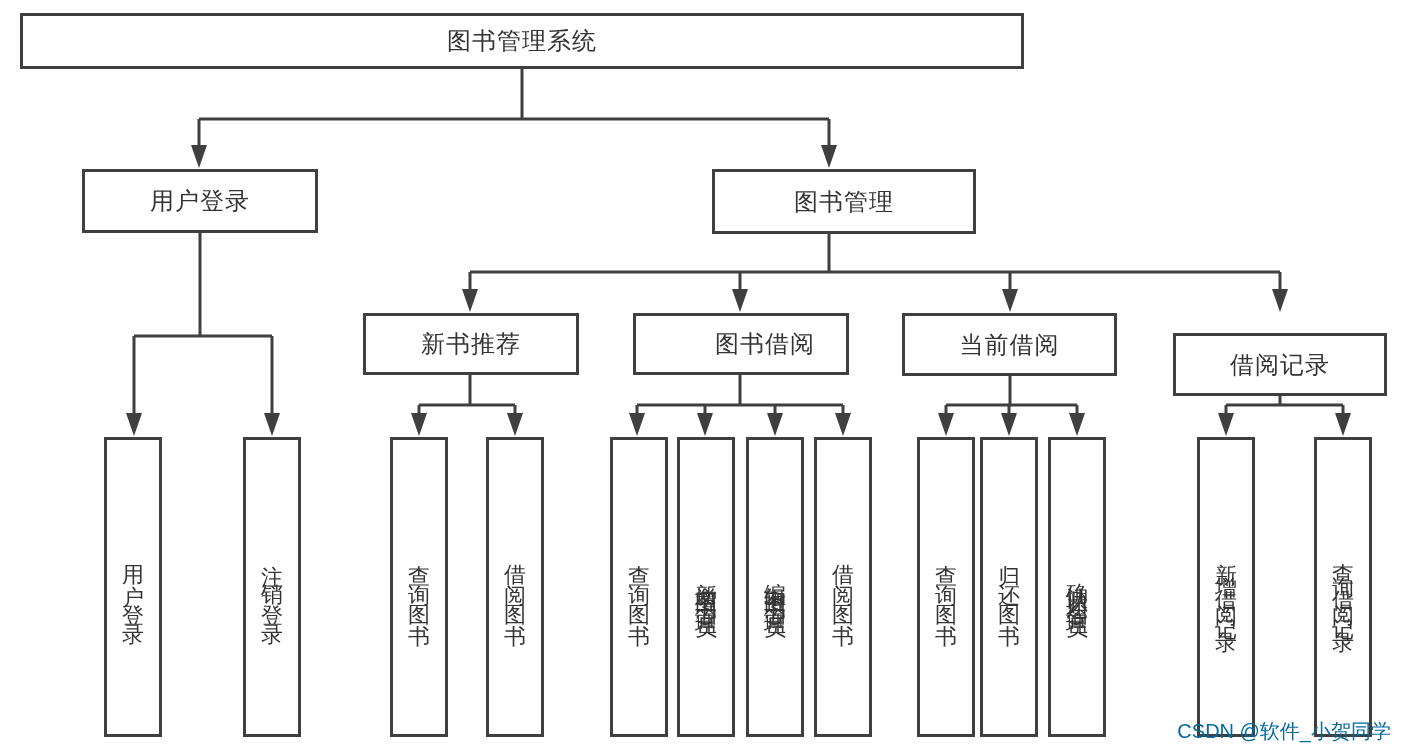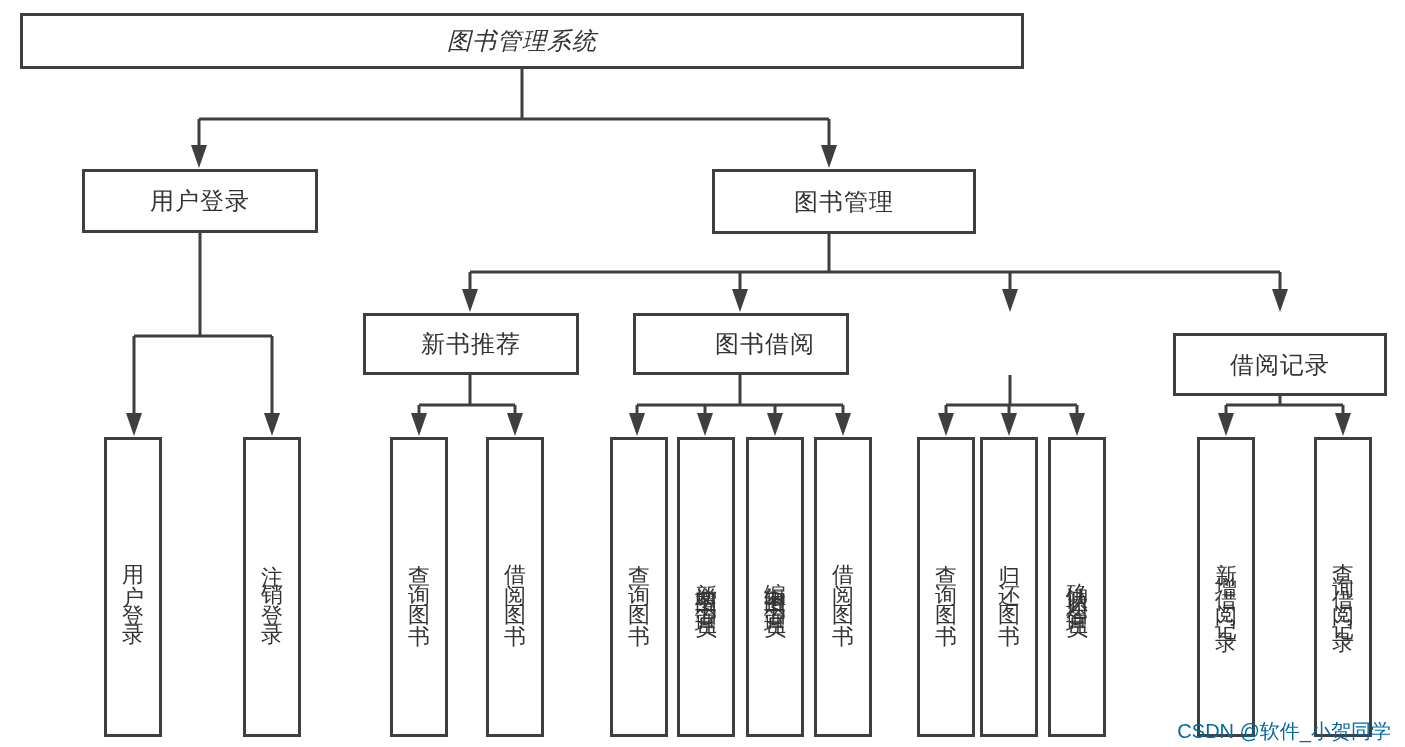--- a/index.html
+++ b/index.html
@@ -87,7 +87,7 @@
     <use href="#ah" x="1343" y="436"></use>
   </svg>
 
-  <div class="node h" style="left:20px; top:13px; width:1004px; height:56px;font-style:italic;">
+  <div class="node h" style="left:20px; top:13px; width:1004px; height:56px;">
     <span>图书管理系统</span>
   </div>
 

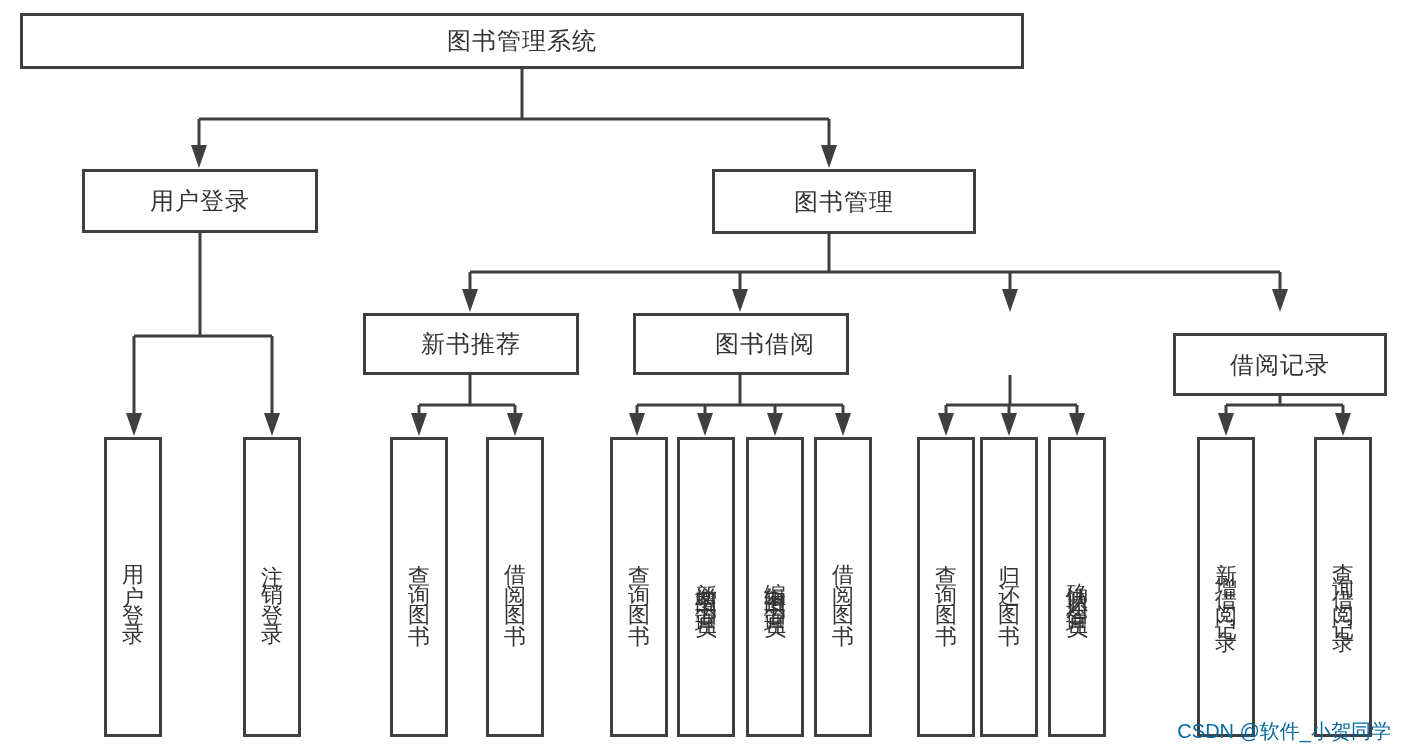--- a/index.html
+++ b/index.html
@@ -104,6 +104,9 @@
   <div class="node h" style="left:633px; top:313px; width:216px; height:62px;padding-left:48px;">
     <span>图书借阅</span>
   </div>
+  <div class="node h" style="left:902px; top:313px; width:215px; height:63px;">
+    <span>当前借阅</span>
+  </div>
   <div class="node h" style="left:1173px; top:313px; width:214px; height:63px;margin-top:20px;">
     <span>借阅记录</span>
   </div>

